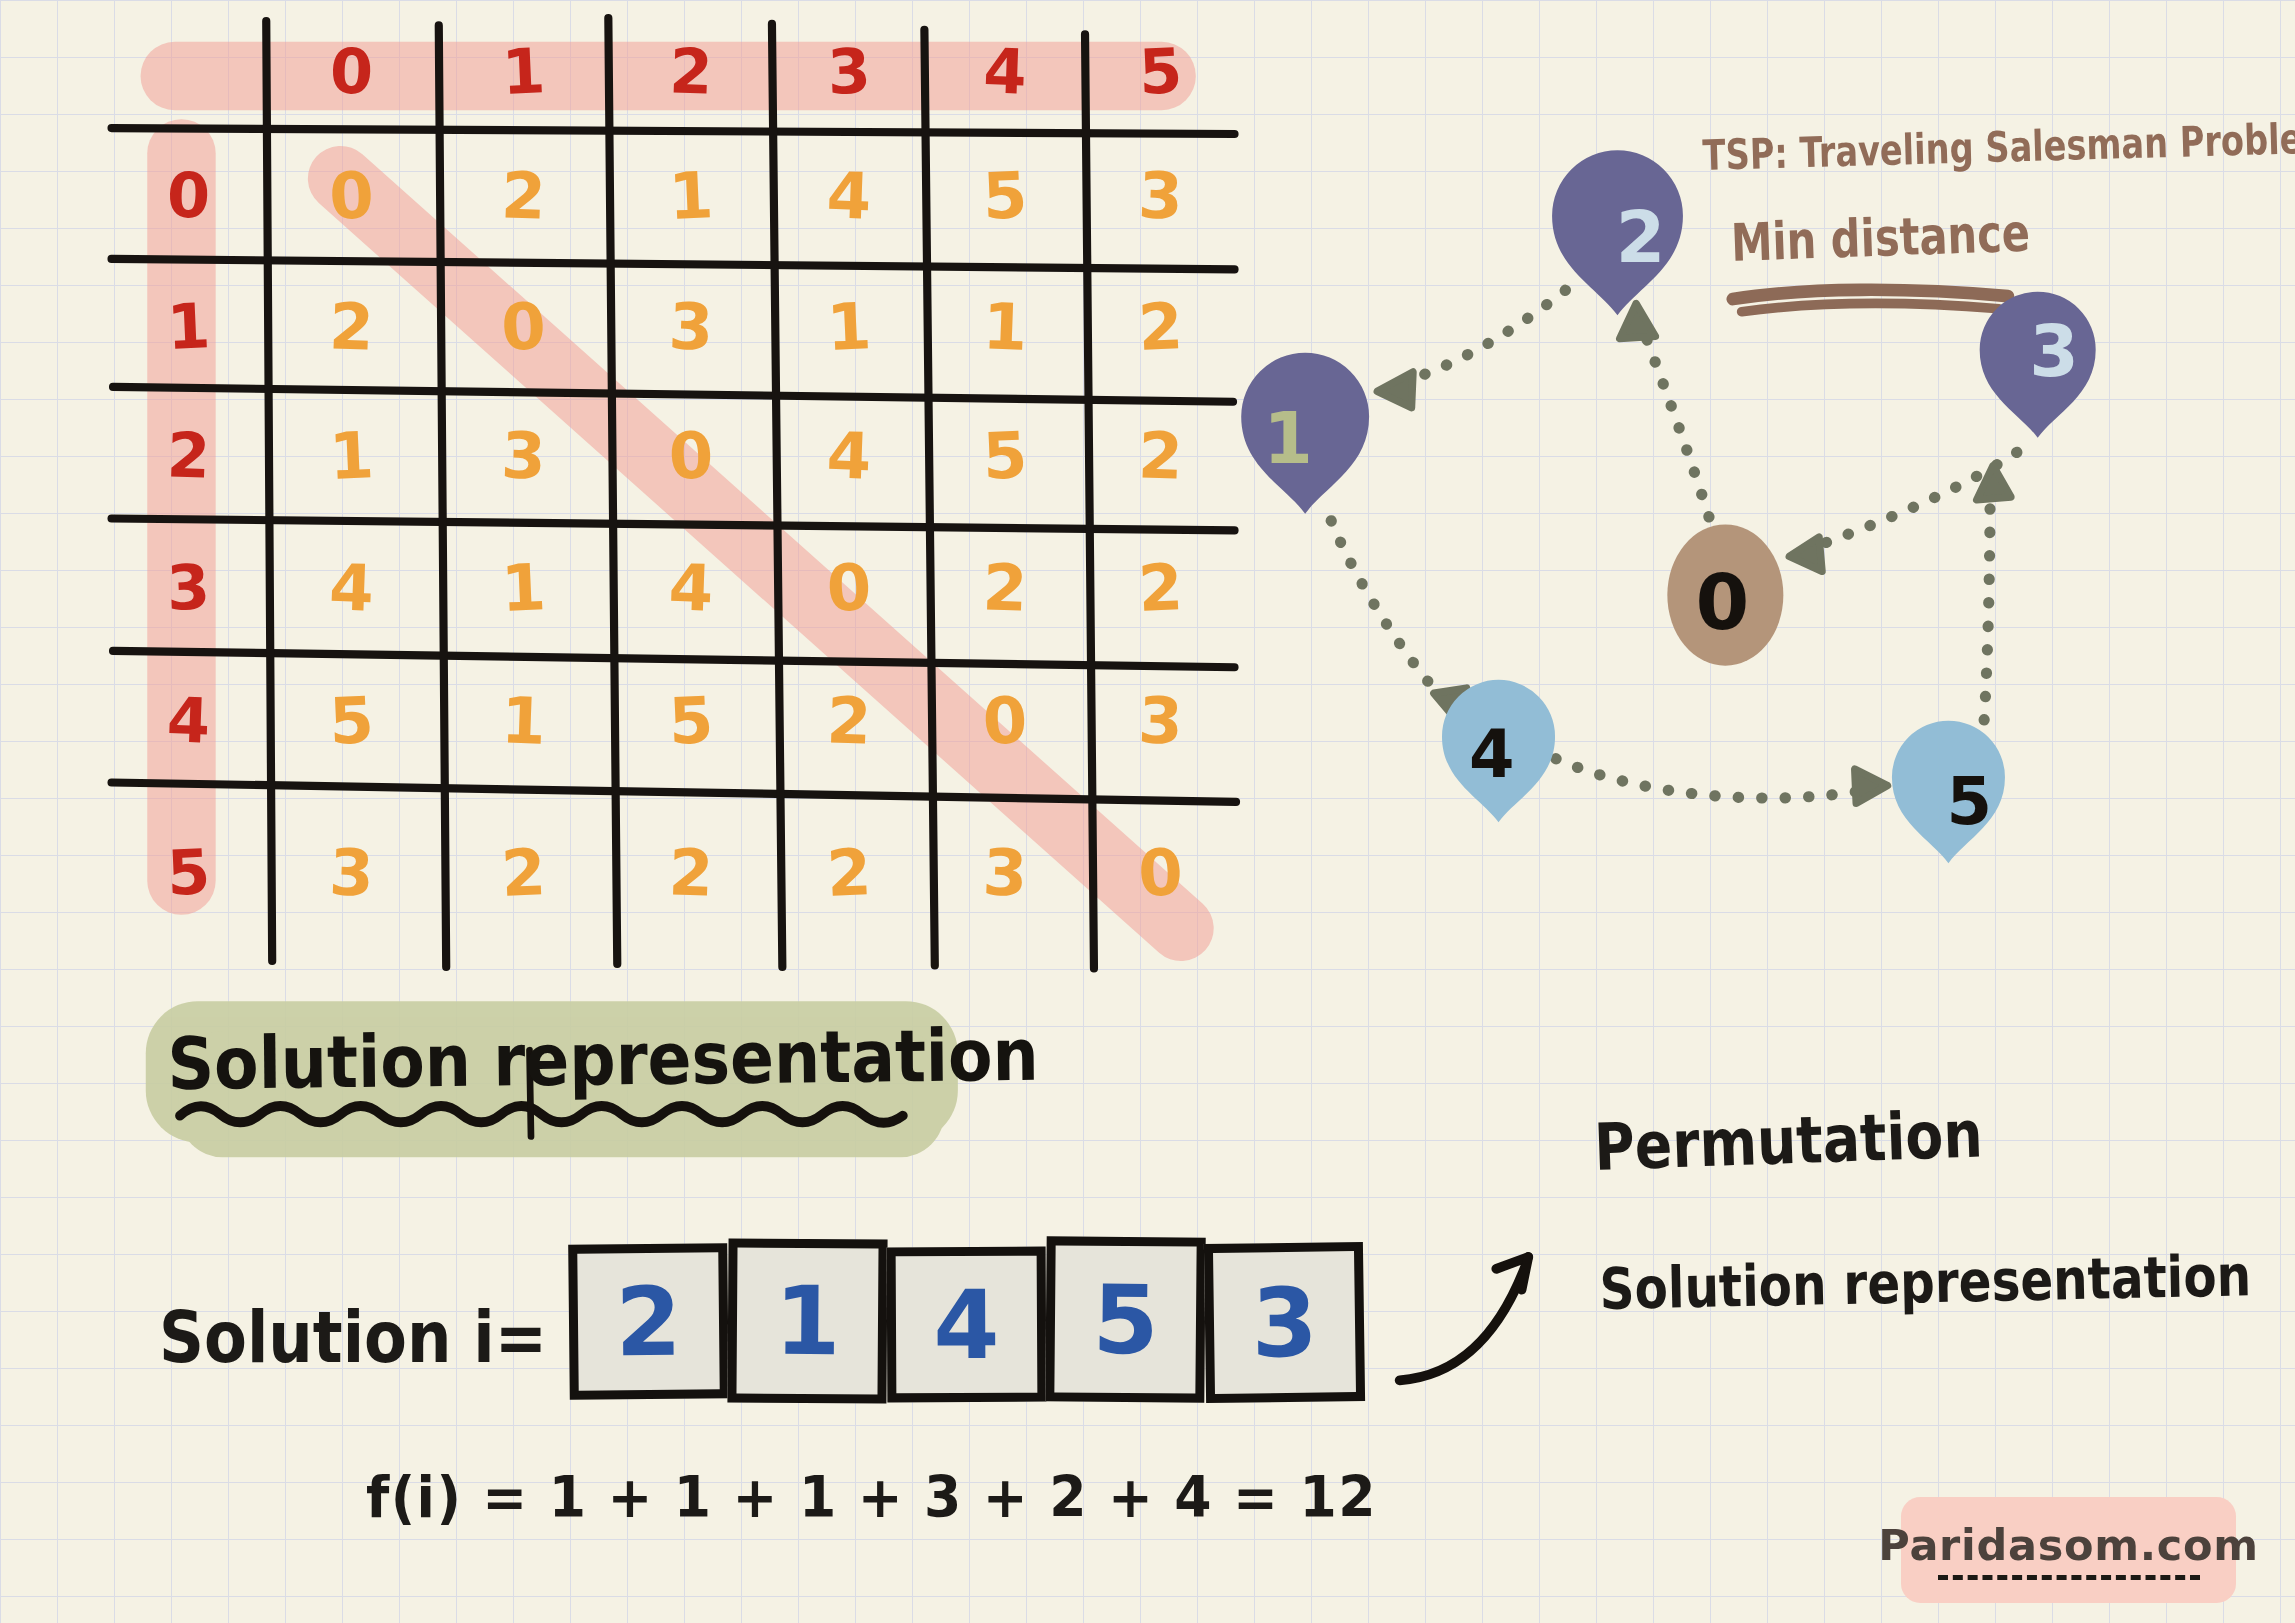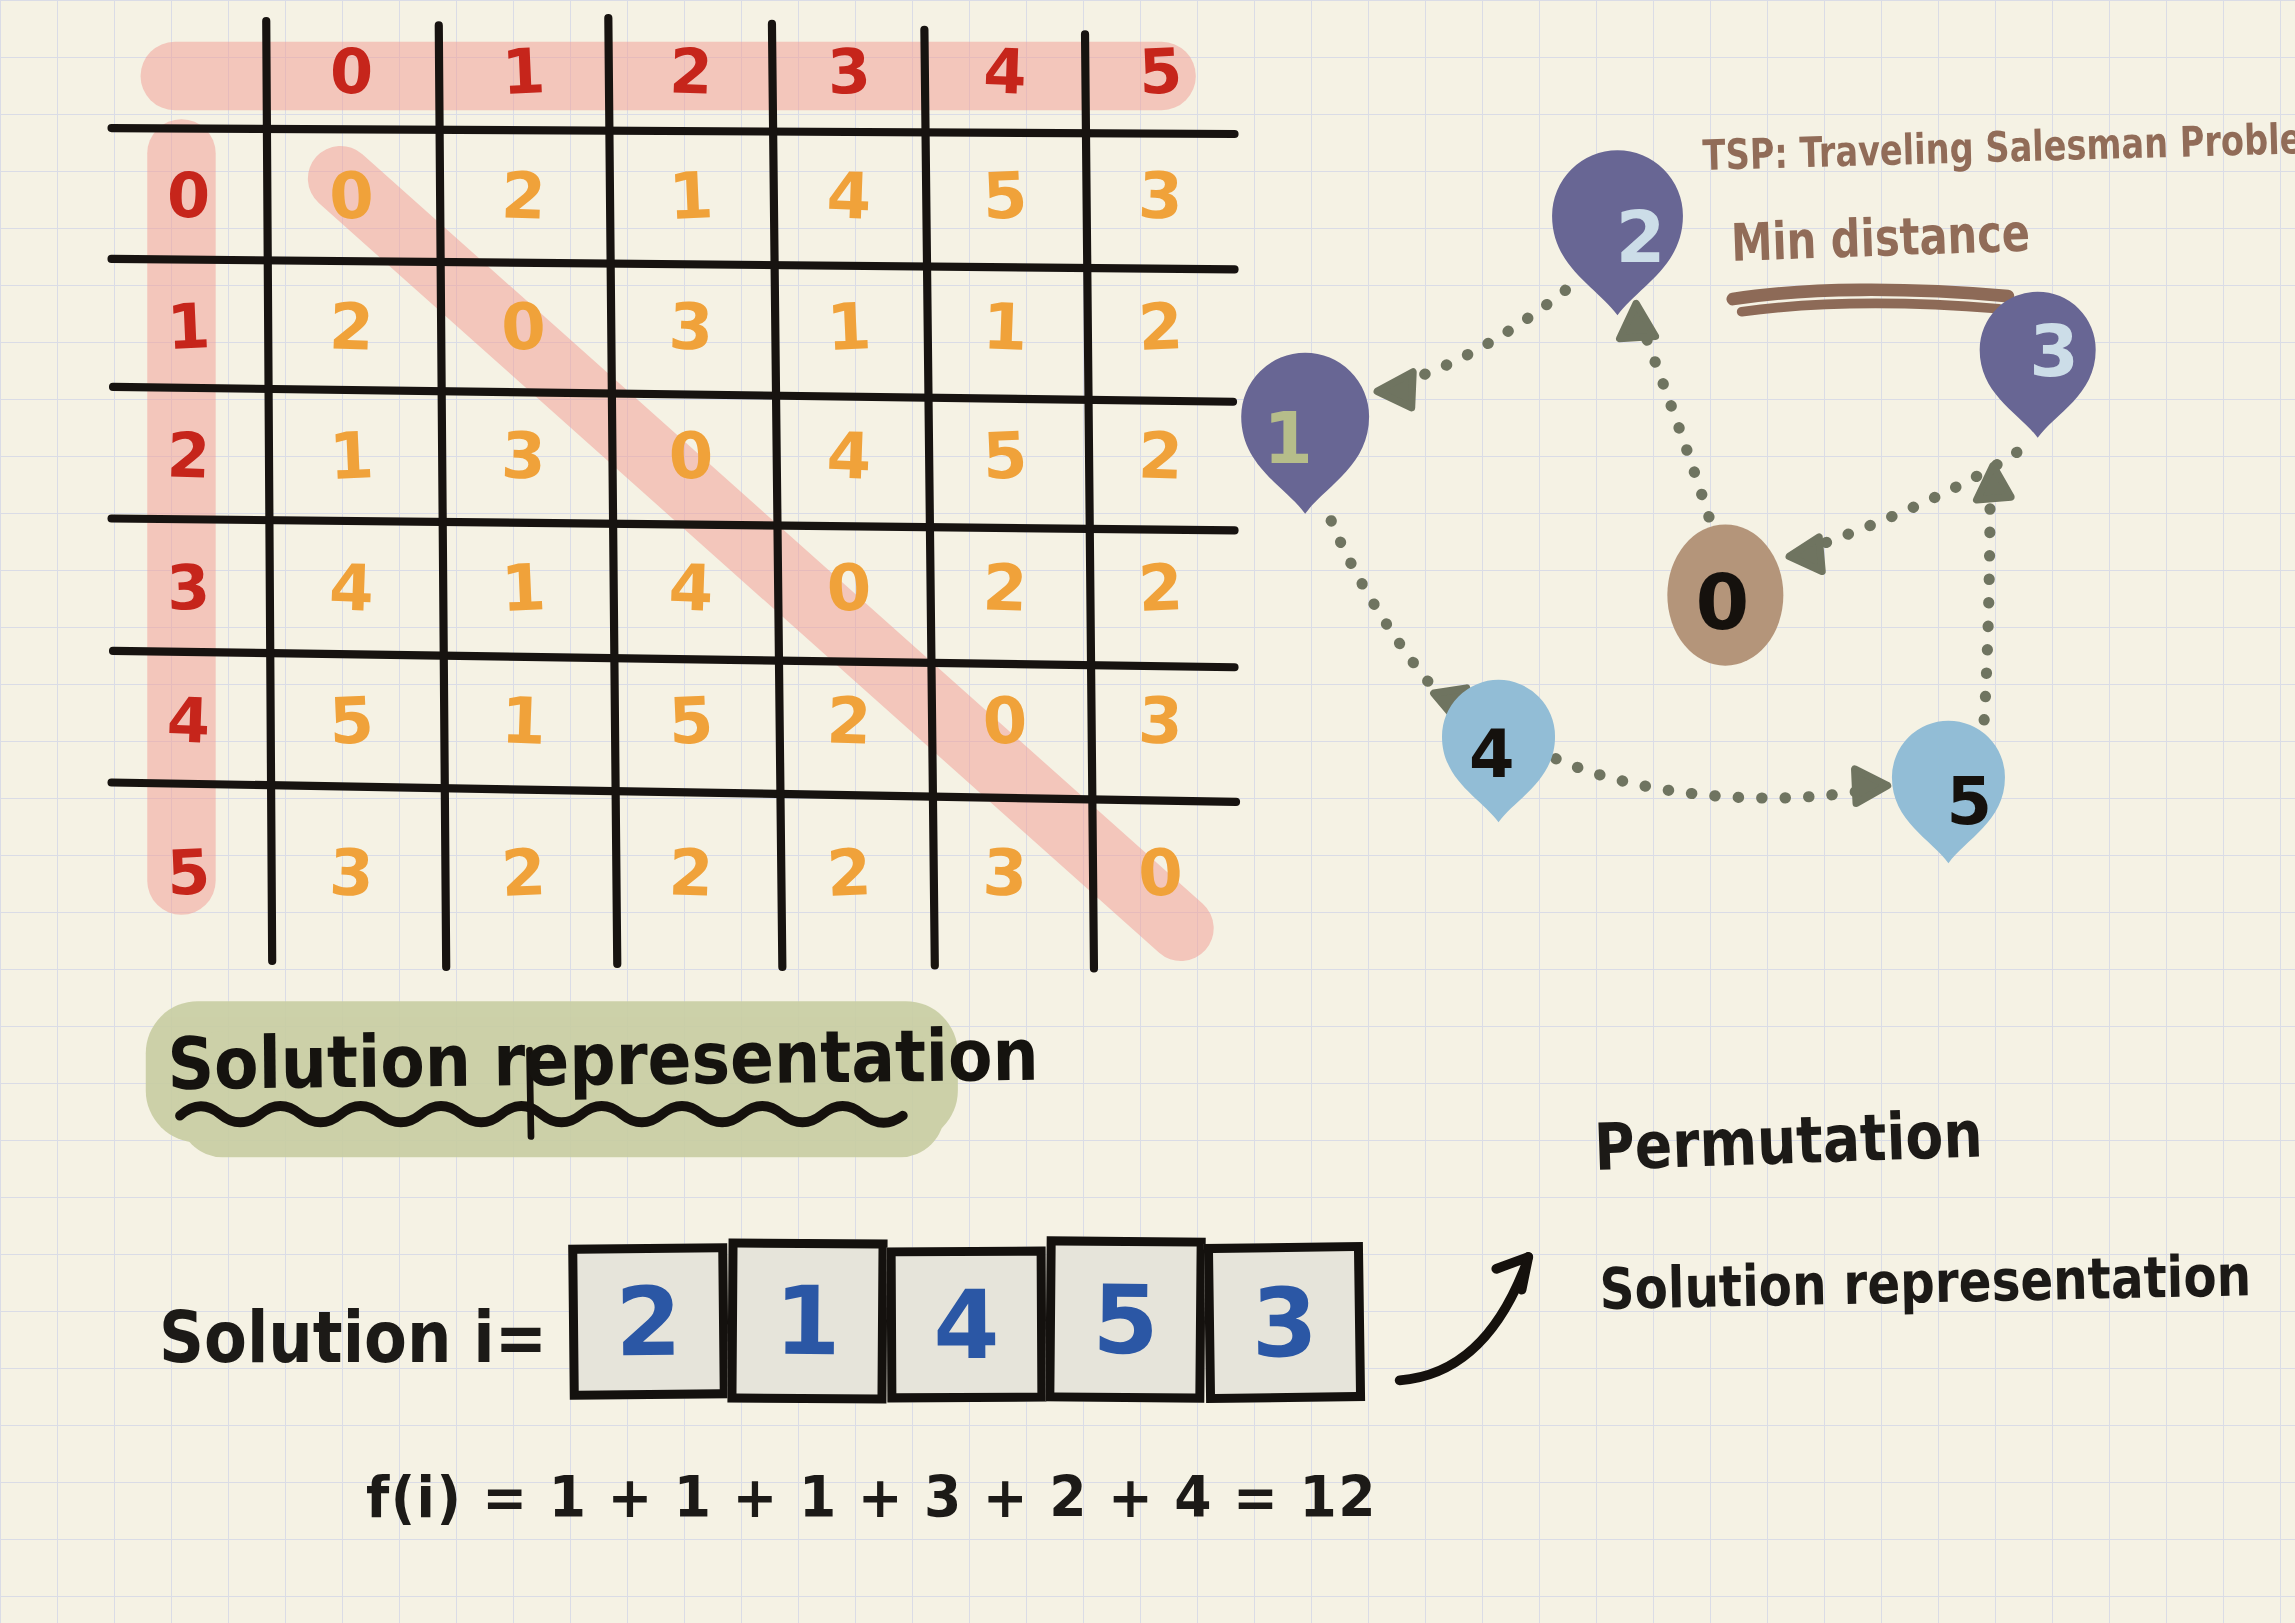--- a/index.html
+++ b/index.html
@@ -227,6 +227,10 @@
 
   <div class="hand t-objective">f(i) = 1 + 1 + 1 + 3 + 2 + 4 = 12</div>
 
+  <div class="badge">
+    <div class="badge-text">Paridasom.com</div>
+    <div class="badge-line"></div>
+  </div>
 
 </div>
 

